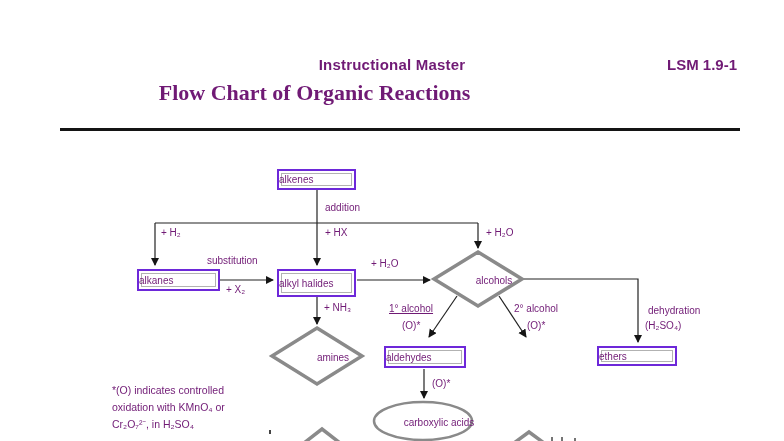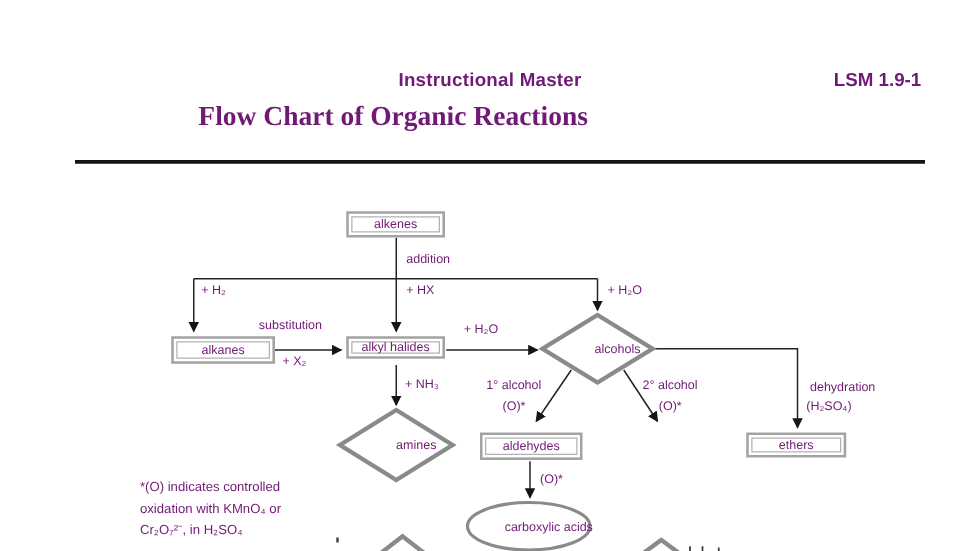--- a/index.html
+++ b/index.html
@@ -44,11 +44,10 @@
   .nbox {
     position: absolute;
     background: #ffffff;
-    border: 2px solid #a3a3a3;
+    border: 2px solid #6d28d9;
     box-shadow: inset 0 0 0 2px #ffffff, inset 0 0 0 3px #b2b2b2;
     display: flex;
     align-items: center;
-    justify-content: center;
     font-size: 10px;
     box-sizing: border-box;
     white-space: nowrap;

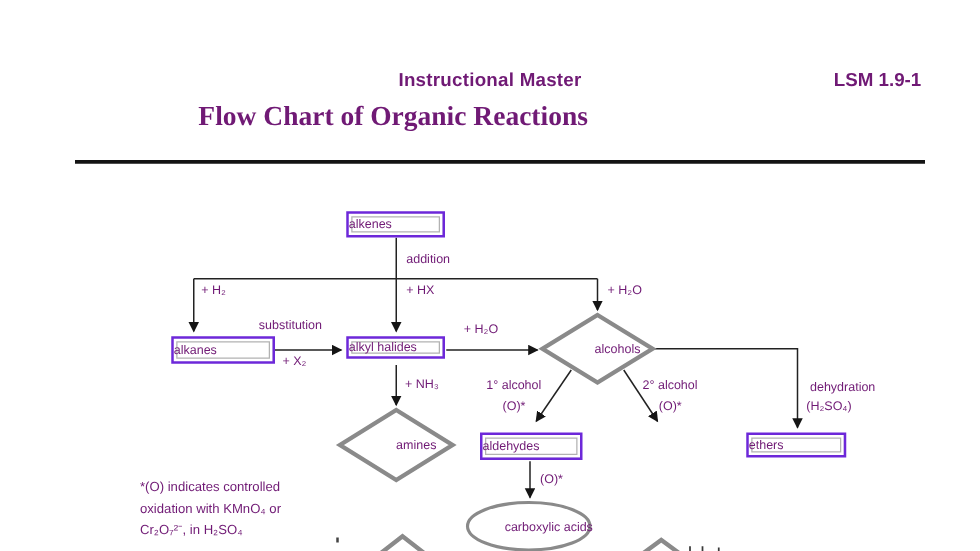--- a/index.html
+++ b/index.html
@@ -117,7 +117,7 @@
   <div class="nbox" style="left:113px; top:269px; width:83px; height:22px;margin-left:24px;">
     <span>alkanes</span>
   </div>
-  <div class="nbox" style="left:277px; top:269px; width:79px; height:18px;">
+  <div class="nbox" style="left:277px; top:269px; width:79px; height:28px;">
     <span>alkyl halides</span>
   </div>
   <div class="nbox" style="left:384px; top:346px; width:82px; height:22px;">

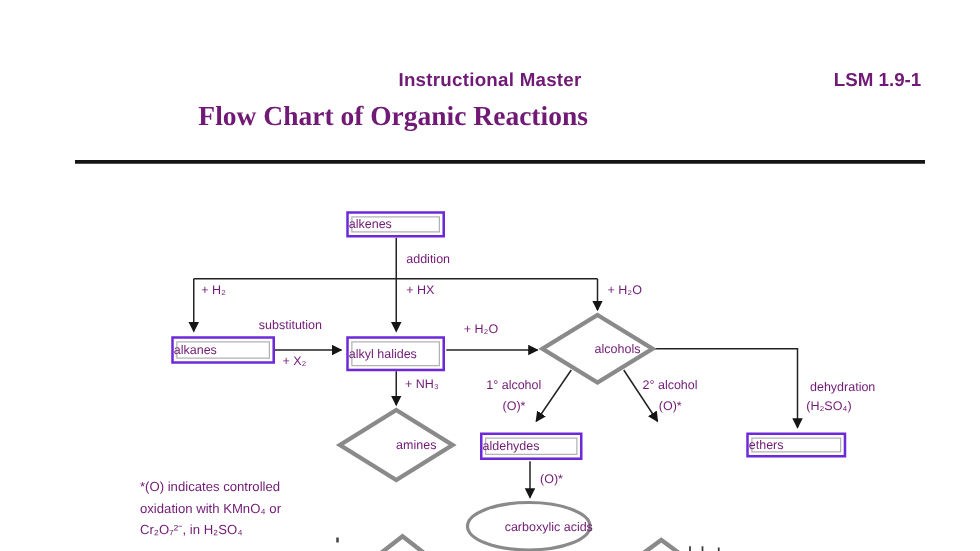--- a/index.html
+++ b/index.html
@@ -139,7 +139,7 @@
   <div class="lbl" style="left:226px; top:284px;">+ X₂</div>
   <div class="lbl" style="left:371px; top:258px;">+ H₂O</div>
   <div class="lbl" style="left:324px; top:302px;">+ NH₃</div>
-  <div class="lbl" style="left:389px; top:303px;">1° alcohol</div>
+  <div class="lbl" style="left:389px; top:303px;text-decoration:underline;">1° alcohol</div>
   <div class="lbl" style="left:402px; top:320px;">(O)*</div>
   <div class="lbl" style="left:514px; top:303px;">2° alcohol</div>
   <div class="lbl" style="left:527px; top:320px;">(O)*</div>

